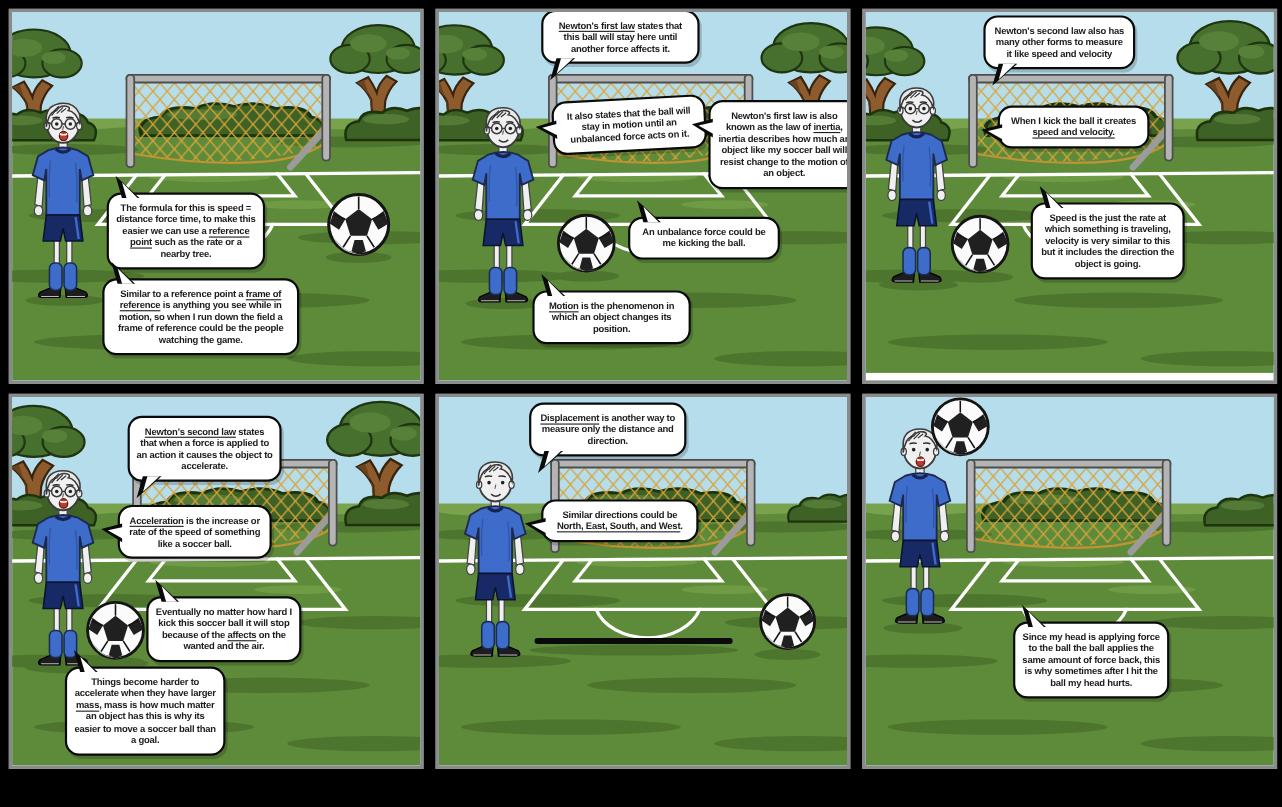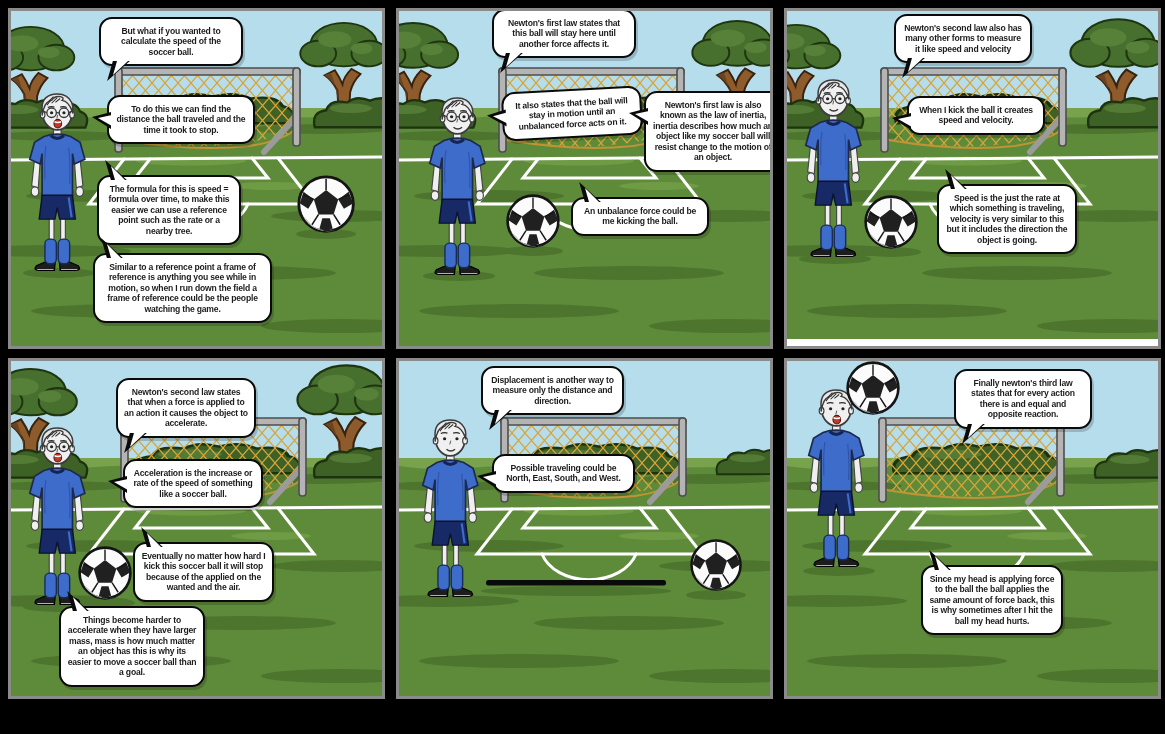--- a/index.html
+++ b/index.html
@@ -13,7 +13,7 @@
   .bubble{position:absolute;background:#fff;border:2.5px solid #0a0a0a;border-radius:13px;
           padding:7px 6px;text-align:center;font-weight:bold;font-size:8.6px;line-height:1.22;
           color:#1c1c1c;letter-spacing:-0.2px;z-index:5;box-shadow:2px 3px 0 rgba(0,0,0,0.18);}
-  .bubble .u{text-underline-offset:1.5px;}
+  .bubble .u{text-decoration:underline;text-underline-offset:1.5px;}
   .bubble::before,.bubble::after{content:"";position:absolute;width:0;height:0;}
   
   .tail-bl::before{left:9px;bottom:-17px;border-top:20px solid #0a0a0a;border-right:17px solid transparent;transform:skewX(-16deg);}

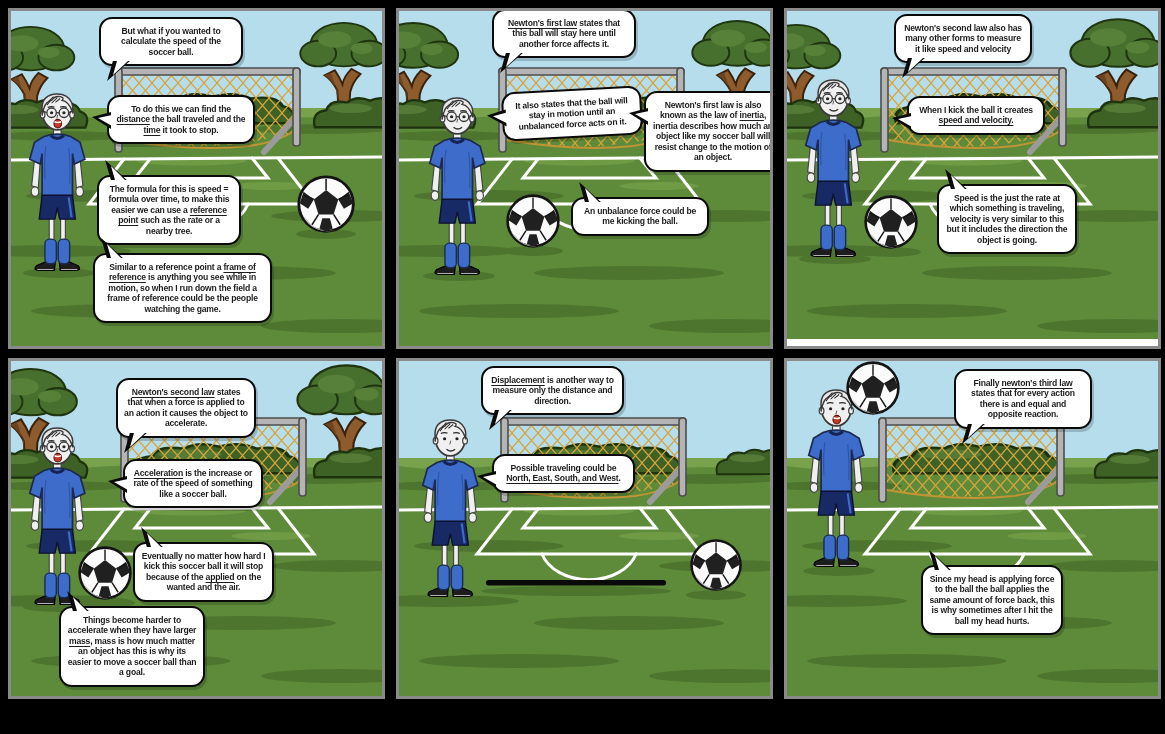--- a/index.html
+++ b/index.html
@@ -183,7 +183,6 @@
       <use href="#boy-g-open" transform="translate(14,78) scale(0.95)"></use>
       <use href="#ball" transform="translate(285,163) scale(0.94)"></use>
     </svg>
-    <div class="bubble tail-bl" style="left:88px;top:6px;width:128px"><span><span>But what if you wanted to calculate the speed of the soccer ball.</span></span></div>
     <div class="bubble tail-l" style="left:96px;top:84px;width:132px"><span><span>To do this we can find the </span><span class="u">distance</span><span> the ball traveled and the </span><span class="u">time</span><span> it took to stop.</span></span></div>
     <div class="bubble tail-tl" style="left:86px;top:164px;width:128px"><span><span>The formula for this is speed = formula over time, to make this easier we can use a </span><span class="u">reference point</span><span> such as the rate or a nearby tree.</span></span></div>
     <div class="bubble tail-tl" style="left:82px;top:242px;width:163px"><span><span>Similar to a reference point a </span><span class="u">frame of reference</span><span> is anything you see while in motion, so when I run down the field a frame of reference could be the people watching the game.</span></span></div>

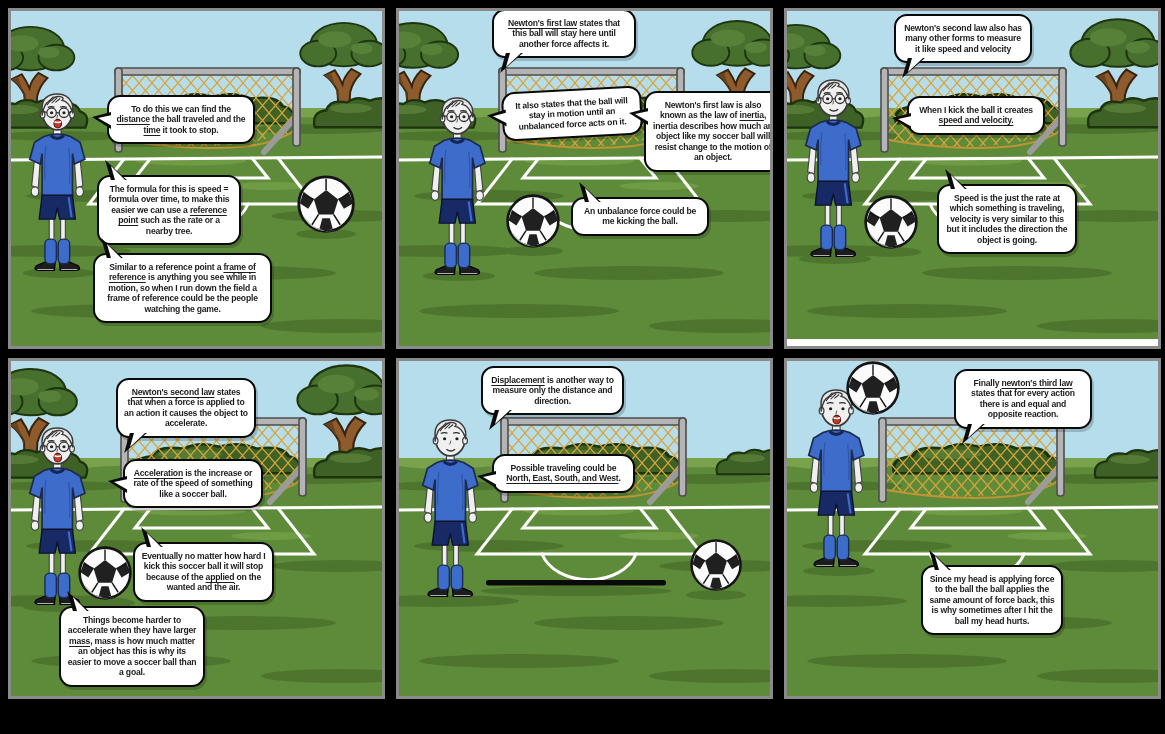--- a/index.html
+++ b/index.html
@@ -183,7 +183,6 @@
       <use href="#boy-g-open" transform="translate(14,78) scale(0.95)"></use>
       <use href="#ball" transform="translate(285,163) scale(0.94)"></use>
     </svg>
-    <div class="bubble tail-l" style="left:96px;top:84px;width:132px"><span><span>To do this we can find the </span><span class="u">distance</span><span> the ball traveled and the </span><span class="u">time</span><span> it took to stop.</span></span></div>
     <div class="bubble tail-tl" style="left:86px;top:164px;width:128px"><span><span>The formula for this is speed = formula over time, to make this easier we can use a </span><span class="u">reference point</span><span> such as the rate or a nearby tree.</span></span></div>
     <div class="bubble tail-tl" style="left:82px;top:242px;width:163px"><span><span>Similar to a reference point a </span><span class="u">frame of reference</span><span> is anything you see while in motion, so when I run down the field a frame of reference could be the people watching the game.</span></span></div>
   </section>

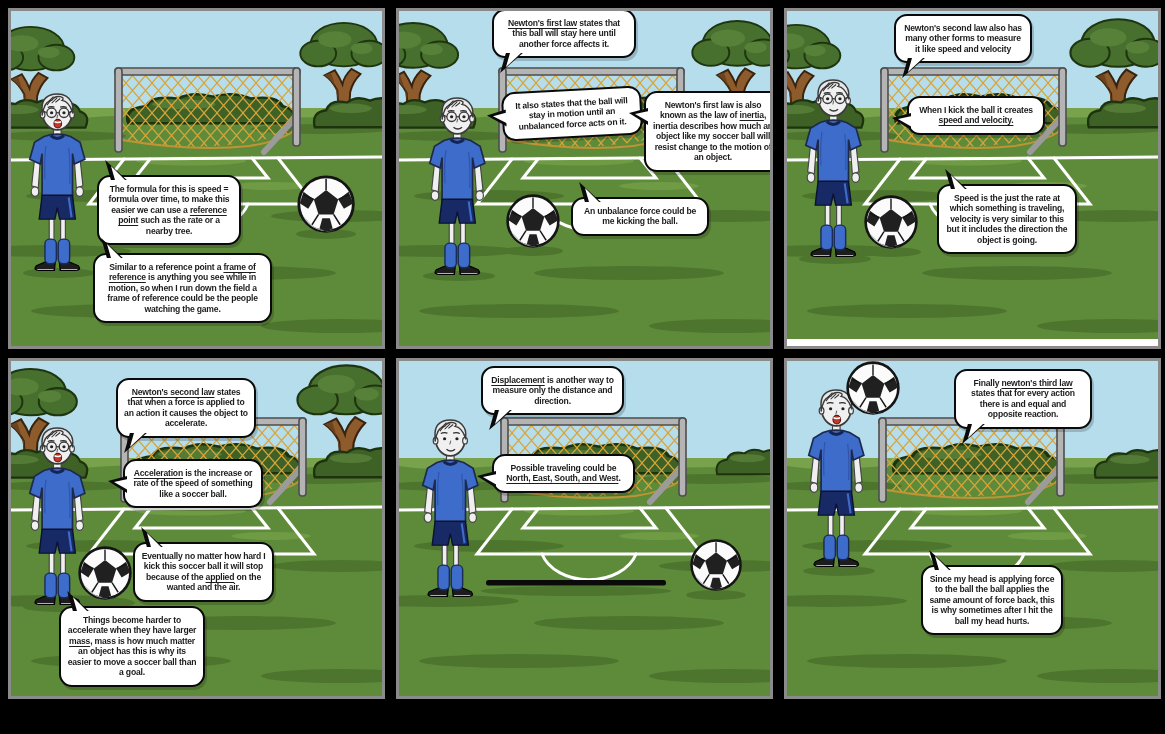--- a/index.html
+++ b/index.html
@@ -183,7 +183,7 @@
       <use href="#boy-g-open" transform="translate(14,78) scale(0.95)"></use>
       <use href="#ball" transform="translate(285,163) scale(0.94)"></use>
     </svg>
-    <div class="bubble tail-tl" style="left:86px;top:164px;width:128px"><span><span>The formula for this is speed = formula over time, to make this easier we can use a </span><span class="u">reference point</span><span> such as the rate or a nearby tree.</span></span></div>
+    <div class="bubble tail-tl" style="left:86px;top:164px;width:128px"><span><span>The formula for this is speed = distance force time, to make this easier we can use a </span><span class="u">reference point</span><span> such as the rate or a nearby tree.</span></span></div>
     <div class="bubble tail-tl" style="left:82px;top:242px;width:163px"><span><span>Similar to a reference point a </span><span class="u">frame of reference</span><span> is anything you see while in motion, so when I run down the field a frame of reference could be the people watching the game.</span></span></div>
   </section>
 

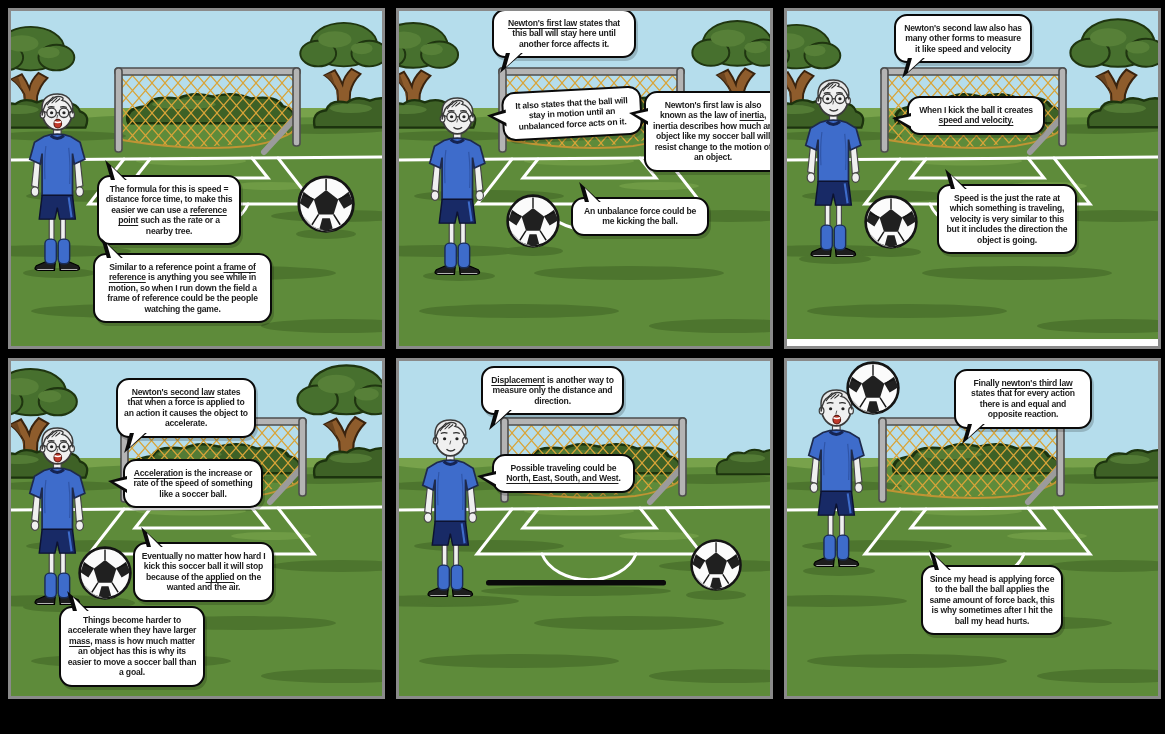--- a/index.html
+++ b/index.html
@@ -206,6 +206,7 @@
     <div class="bubble tail-l" style="left:103px;top:78px;width:124px;transform:rotate(-3deg)"><span><span>It also states that the ball will stay in motion until an unbalanced force acts on it.</span></span></div>
     <div class="bubble tail-l" style="left:245px;top:80px;width:122px"><span><span>Newton's first law is also known as the law of </span><span class="u">inertia</span><span>, inertia describes how much an object like my soccer ball will resist change to the motion of an object.</span></span></div>
     <div class="bubble tail-tl" style="left:172px;top:186px;width:122px"><span><span>An unbalance force could be me kicking the ball.</span></span></div>
+    <div class="bubble tail-tl" style="left:85px;top:253px;width:128px"><span><span class="u">Motion</span><span> is the phenomenon in which an object changes its position.</span></span></div>
   </section>
 
   <section class="panel p3">

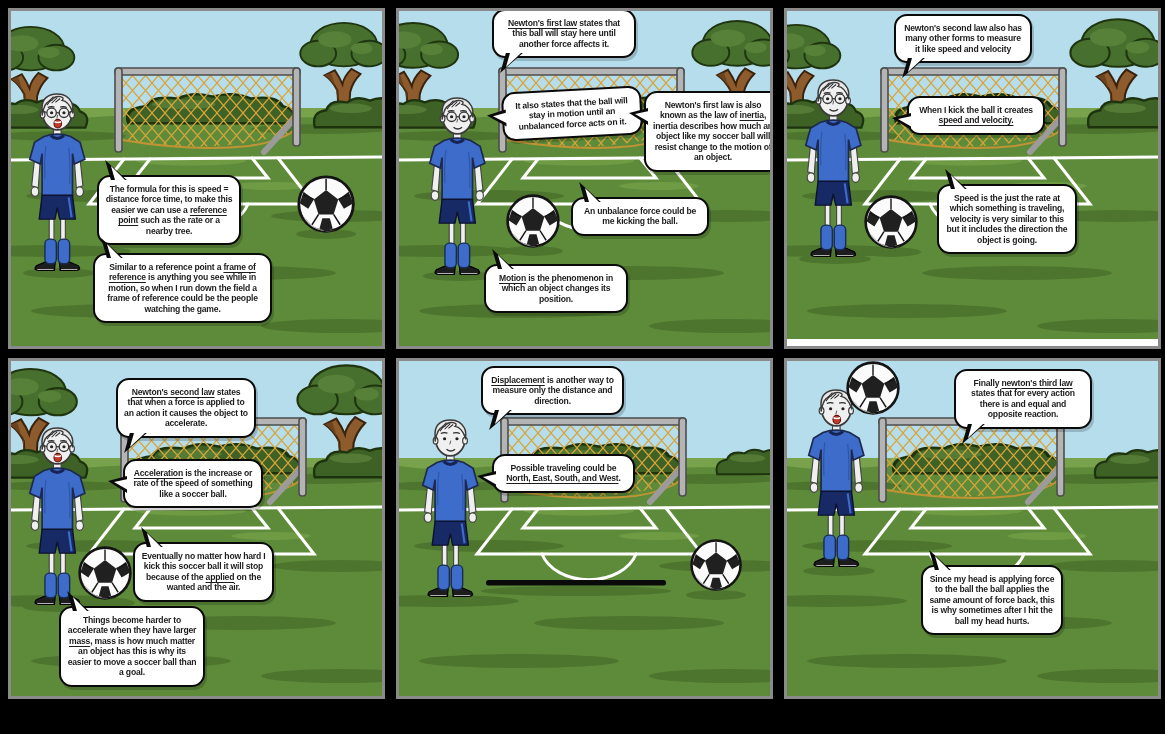--- a/index.html
+++ b/index.html
@@ -280,7 +280,6 @@
       <use href="#boy-open" transform="translate(17,24) scale(0.95)"></use>
       <use href="#ball" transform="translate(58,-1) scale(0.875)"></use>
     </svg>
-    <div class="bubble tail-bl" style="left:167px;top:8px;width:122px"><span><span>Finally </span><span class="u">newton's third law</span><span> states that for every action there is and equal and opposite reaction.</span></span></div>
     <div class="bubble tail-tl" style="left:134px;top:204px;width:126px"><span><span>Since my head is applying force to the ball the ball applies the same amount of force back, this is why sometimes after I hit the ball my head hurts.</span></span></div>
   </section>
 

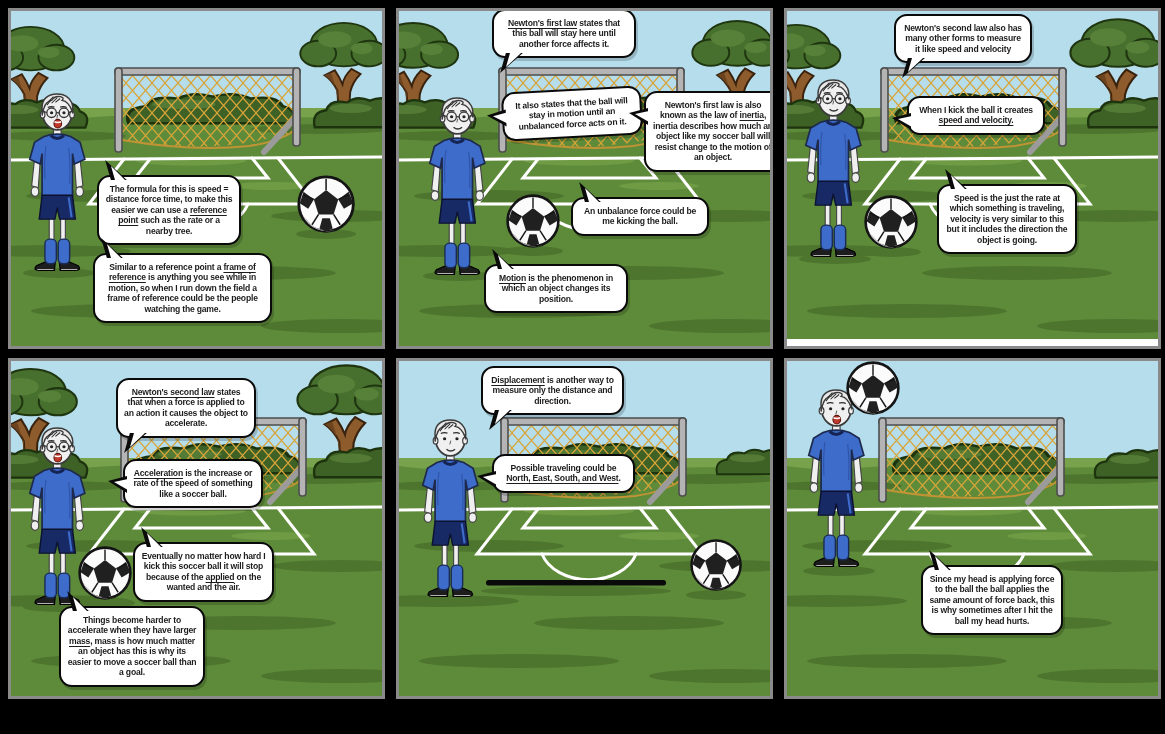--- a/index.html
+++ b/index.html
@@ -246,7 +246,7 @@
       <use href="#ball" transform="translate(66,184) scale(0.875)"></use>
     </svg>
     <div class="bubble tail-bl" style="left:105px;top:17px;width:124px"><span><span class="u">Newton's second law</span><span> states that when a force is applied to an action it causes the object to accelerate.</span></span></div>
-    <div class="bubble tail-l" style="left:112px;top:98px;width:124px"><span><span class="u">Acceleration</span><span> is the increase or rate of the speed of something like a soccer ball.</span></span></div>
+    <div class="bubble tail-l" style="left:96px;top:98px;width:124px"><span><span class="u">Acceleration</span><span> is the increase or rate of the speed of something like a soccer ball.</span></span></div>
     <div class="bubble tail-tl" style="left:122px;top:181px;width:125px"><span><span>Eventually no matter how hard I kick this soccer ball it will stop because of the </span><span class="u">applied</span><span> on the wanted and the air.</span></span></div>
     <div class="bubble tail-tl" style="left:48px;top:245px;width:130px"><span><span>Things become harder to accelerate when they have larger</span><span class="u"> mass</span><span>, mass is how much matter an object has this is why its easier to move a soccer ball than a goal.</span></span></div>
   </section>

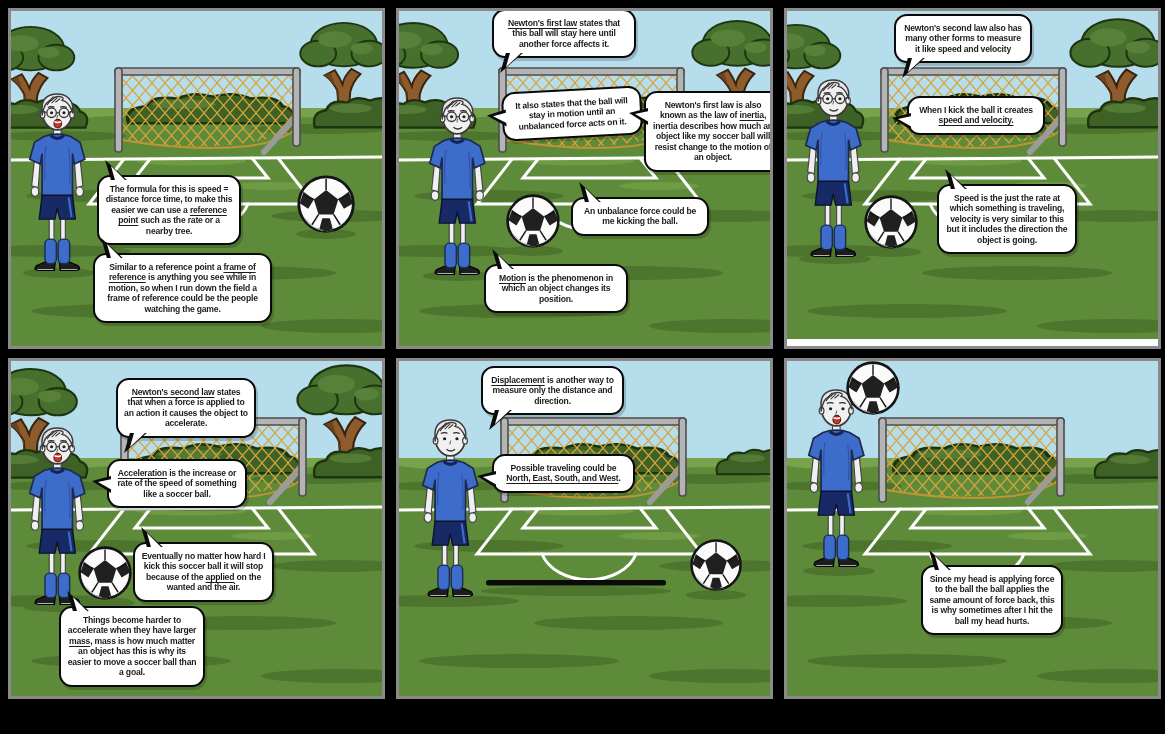--- a/index.html
+++ b/index.html
@@ -266,7 +266,7 @@
       <use href="#ball" transform="translate(290,177) scale(0.845)"></use>
     </svg>
     <div class="bubble tail-bl" style="left:82px;top:5px;width:127px"><span><span class="u">Displacement</span><span> is another way to measure only the distance and direction.</span></span></div>
-    <div class="bubble tail-l" style="left:93px;top:93px;width:127px"><span><span>Possible traveling could be </span><span class="u">North, East, South, and West</span><span>.</span></span></div>
+    <div class="bubble tail-l" style="left:93px;top:93px;width:127px"><span><span>Similar directions could be </span><span class="u">North, East, South, and West</span><span>.</span></span></div>
   </section>
 
   <section class="panel p6">

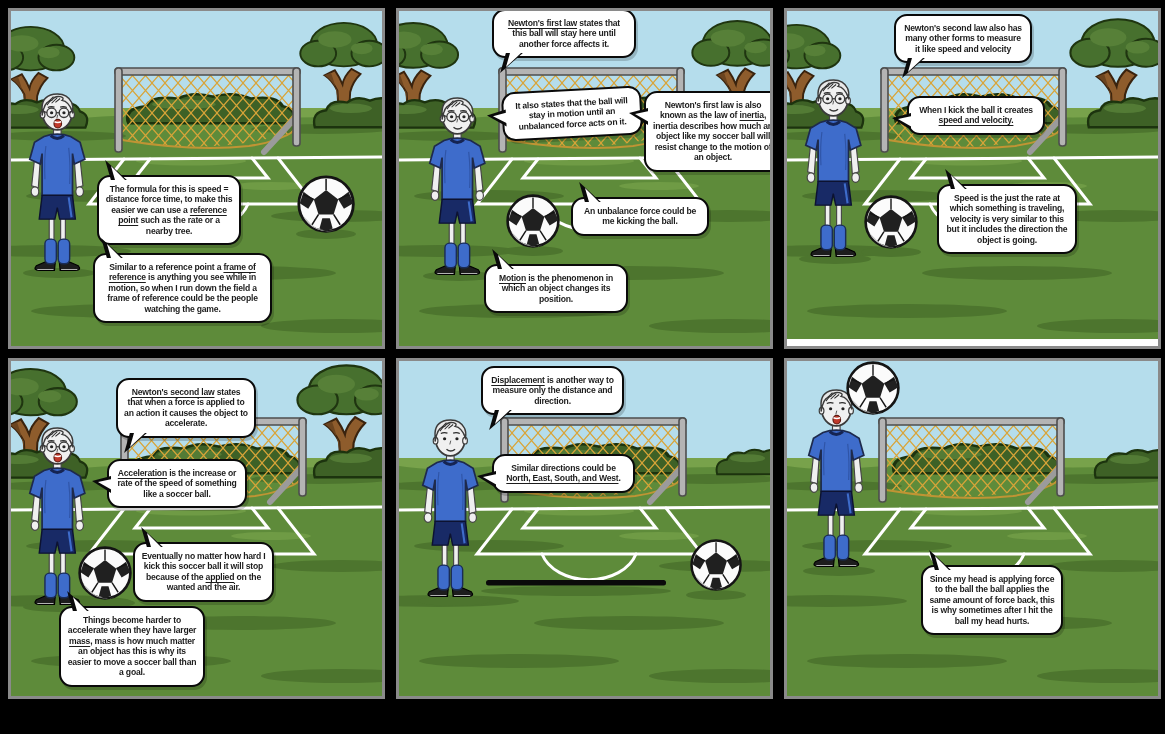--- a/index.html
+++ b/index.html
@@ -247,7 +247,7 @@
     </svg>
     <div class="bubble tail-bl" style="left:105px;top:17px;width:124px"><span><span class="u">Newton's second law</span><span> states that when a force is applied to an action it causes the object to accelerate.</span></span></div>
     <div class="bubble tail-l" style="left:96px;top:98px;width:124px"><span><span class="u">Acceleration</span><span> is the increase or rate of the speed of something like a soccer ball.</span></span></div>
-    <div class="bubble tail-tl" style="left:122px;top:181px;width:125px"><span><span>Eventually no matter how hard I kick this soccer ball it will stop because of the </span><span class="u">applied</span><span> on the wanted and the air.</span></span></div>
+    <div class="bubble tail-tl" style="left:122px;top:181px;width:125px"><span><span>Eventually no matter how hard I kick this soccer ball it will stop because of the </span><span class="u">affects</span><span> on the wanted and the air.</span></span></div>
     <div class="bubble tail-tl" style="left:48px;top:245px;width:130px"><span><span>Things become harder to accelerate when they have larger</span><span class="u"> mass</span><span>, mass is how much matter an object has this is why its easier to move a soccer ball than a goal.</span></span></div>
   </section>
 

